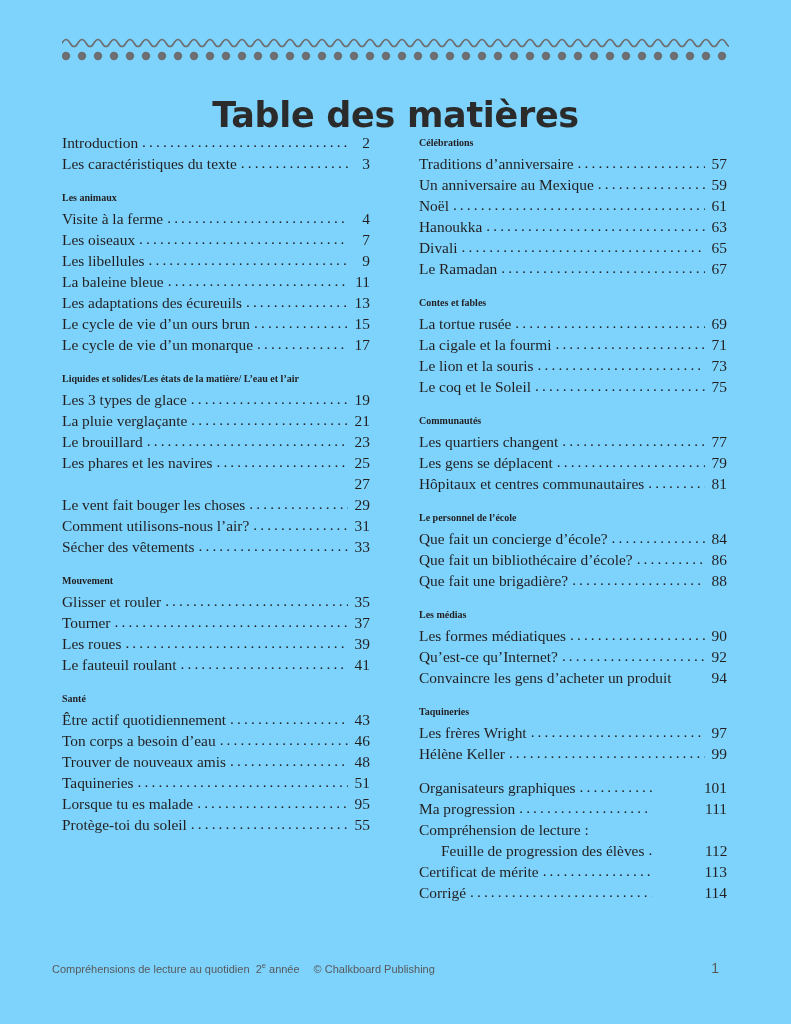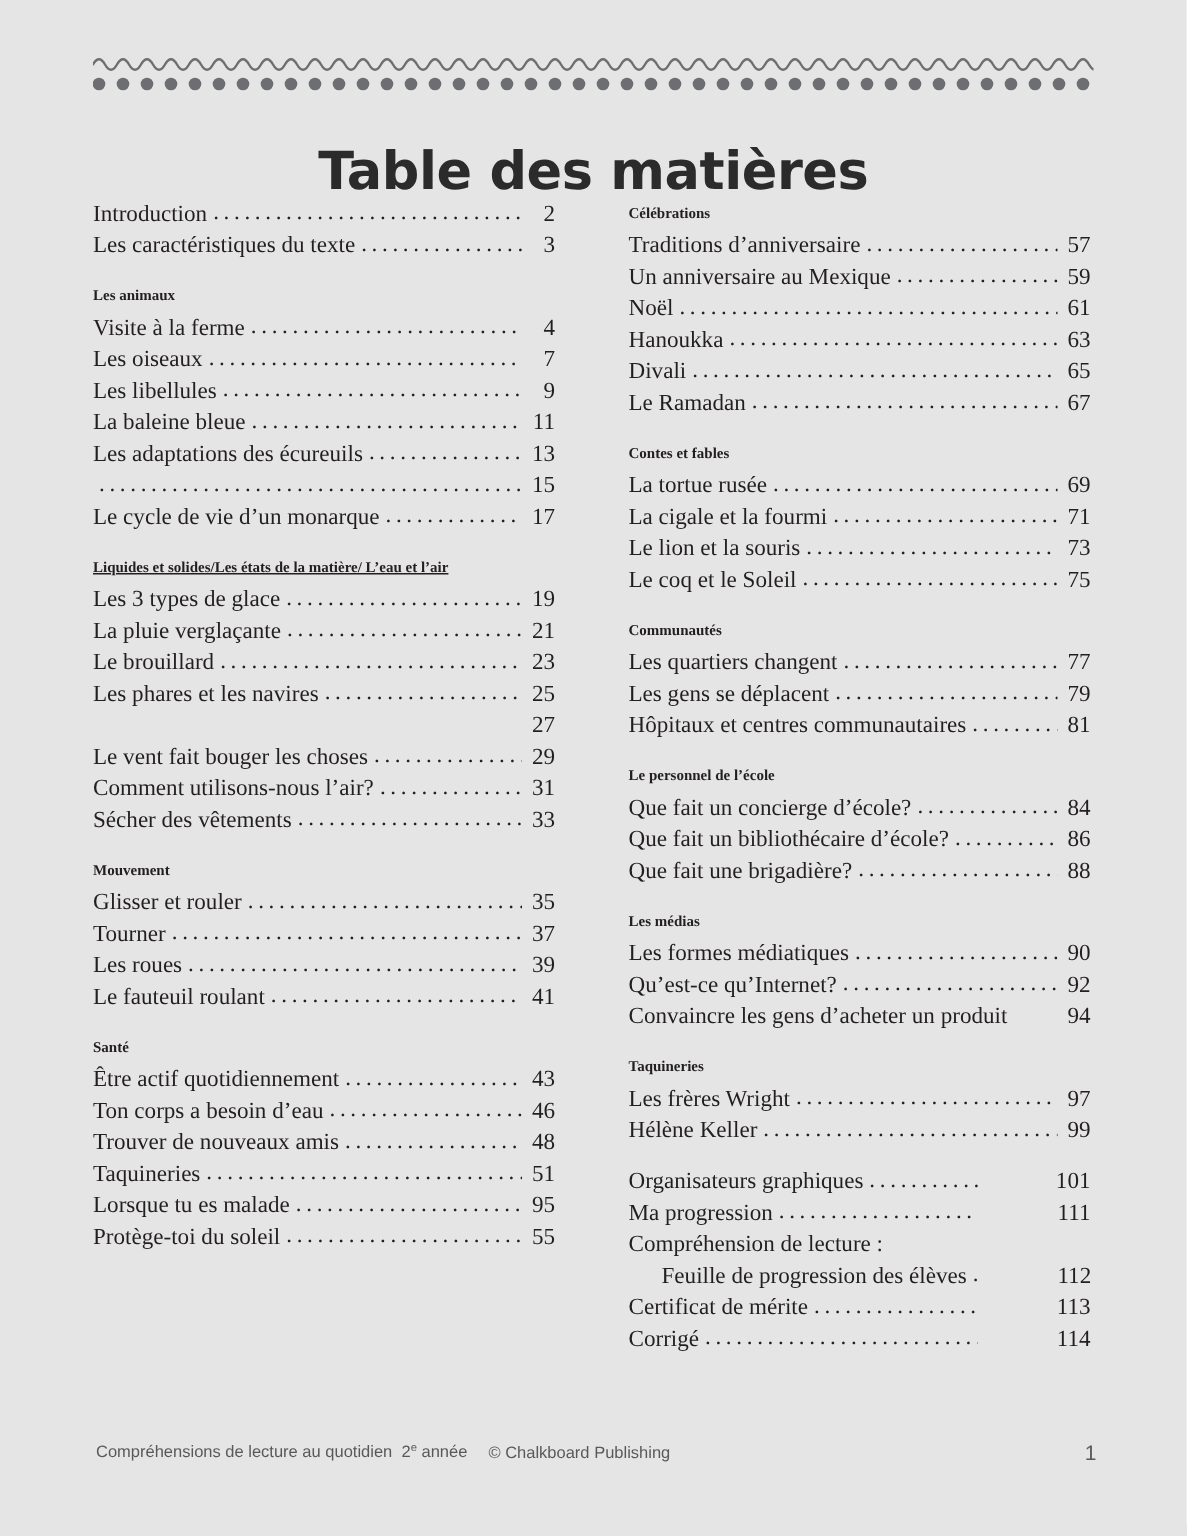--- a/index.html
+++ b/index.html
@@ -21,7 +21,7 @@
     left: 0; top: 0;
     width: 791px;
     height: 1024px;
-    background: #e5e5e5;
+    background: #7dd3fc;
   }
 
   

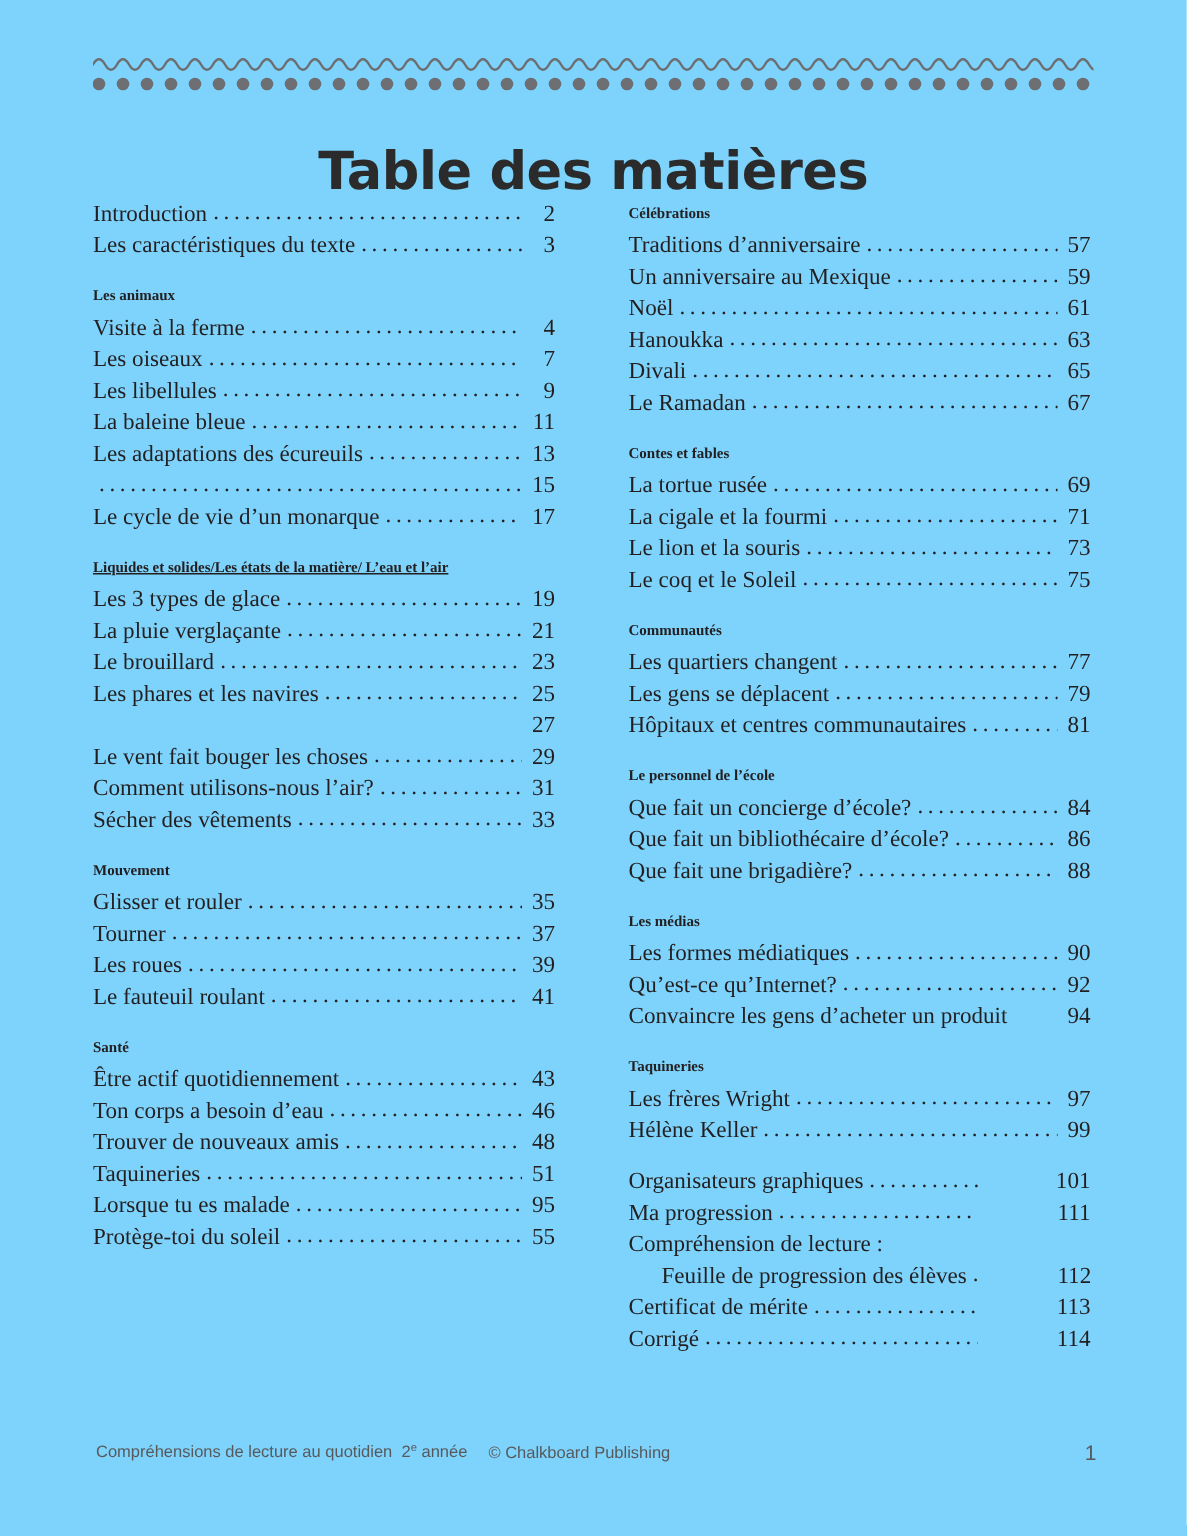--- a/index.html
+++ b/index.html
@@ -232,6 +232,7 @@
             <span class="page-num">13</span>
           </div>
           <div class="entry">
+            <span class="entry-title">Le cycle de vie d’un ours brun</span>
             <span class="leader">............................................................</span>
             <span class="page-num">15</span>
           </div>

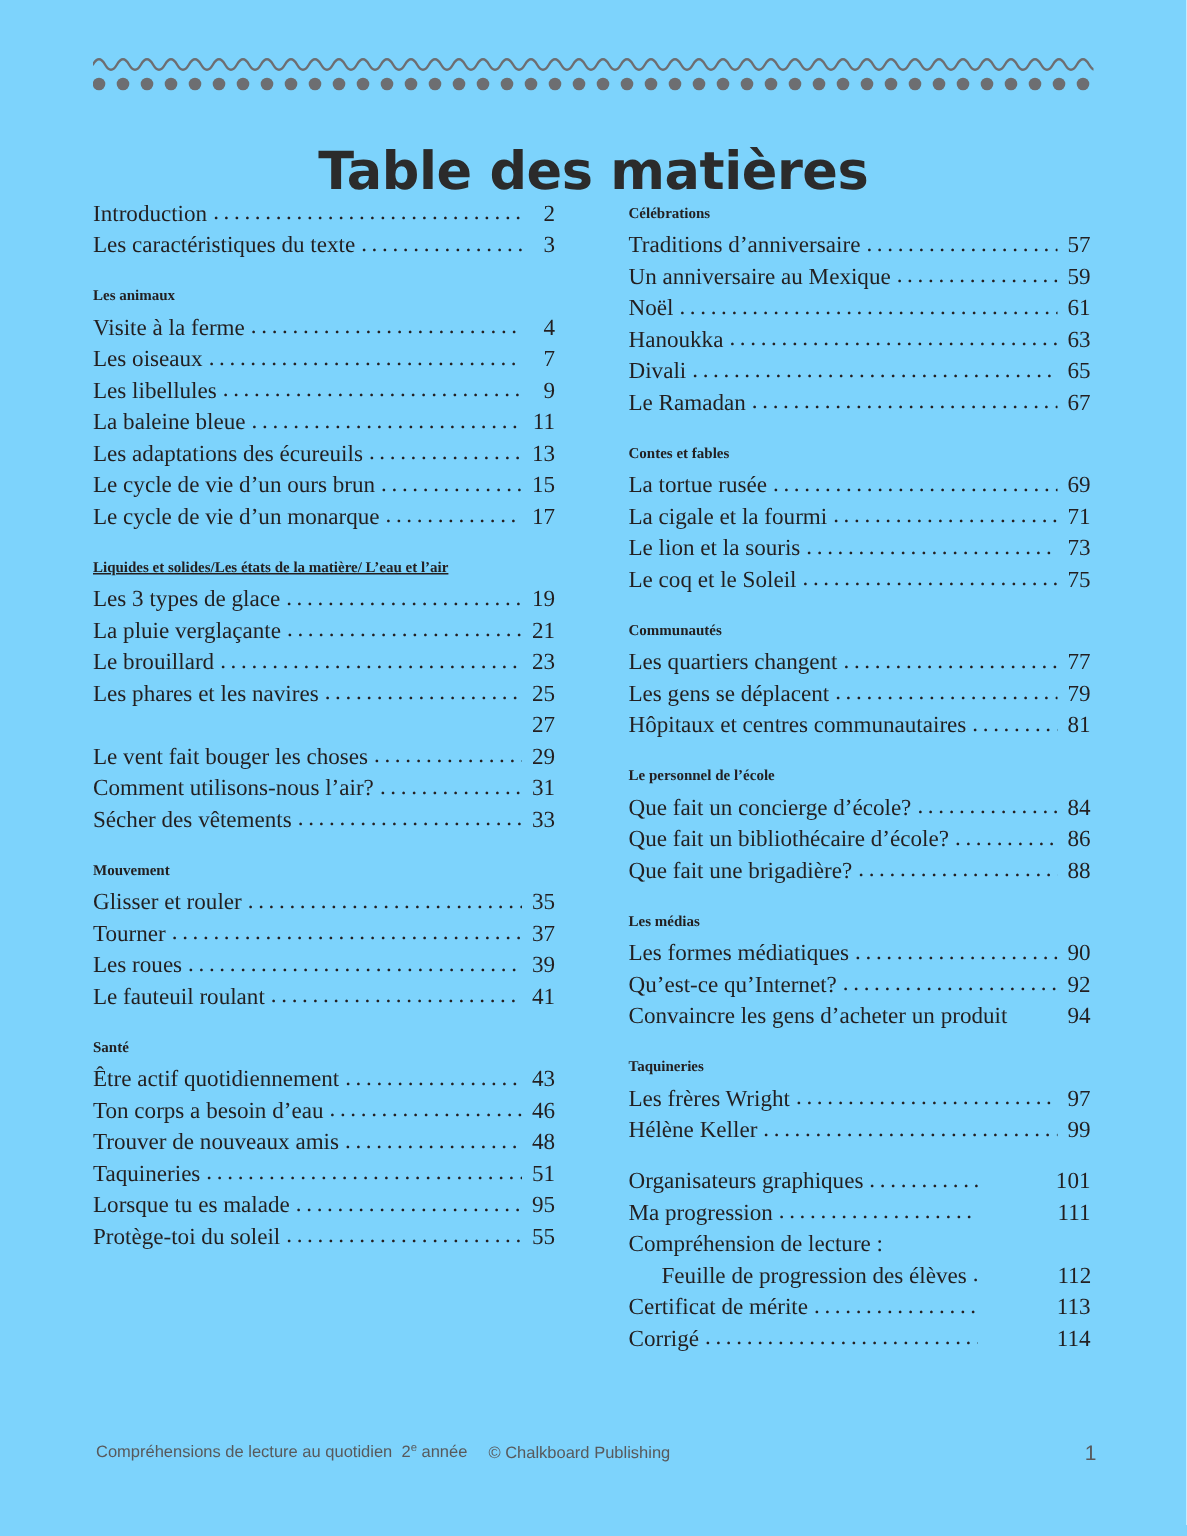--- a/index.html
+++ b/index.html
@@ -73,7 +73,7 @@
     margin: 0;
     white-space: nowrap;
   }
-  .section-heading.wrap { white-space: normal; text-decoration: underline; }
+  .section-heading.wrap { white-space: normal; }
 
   
   .entry {

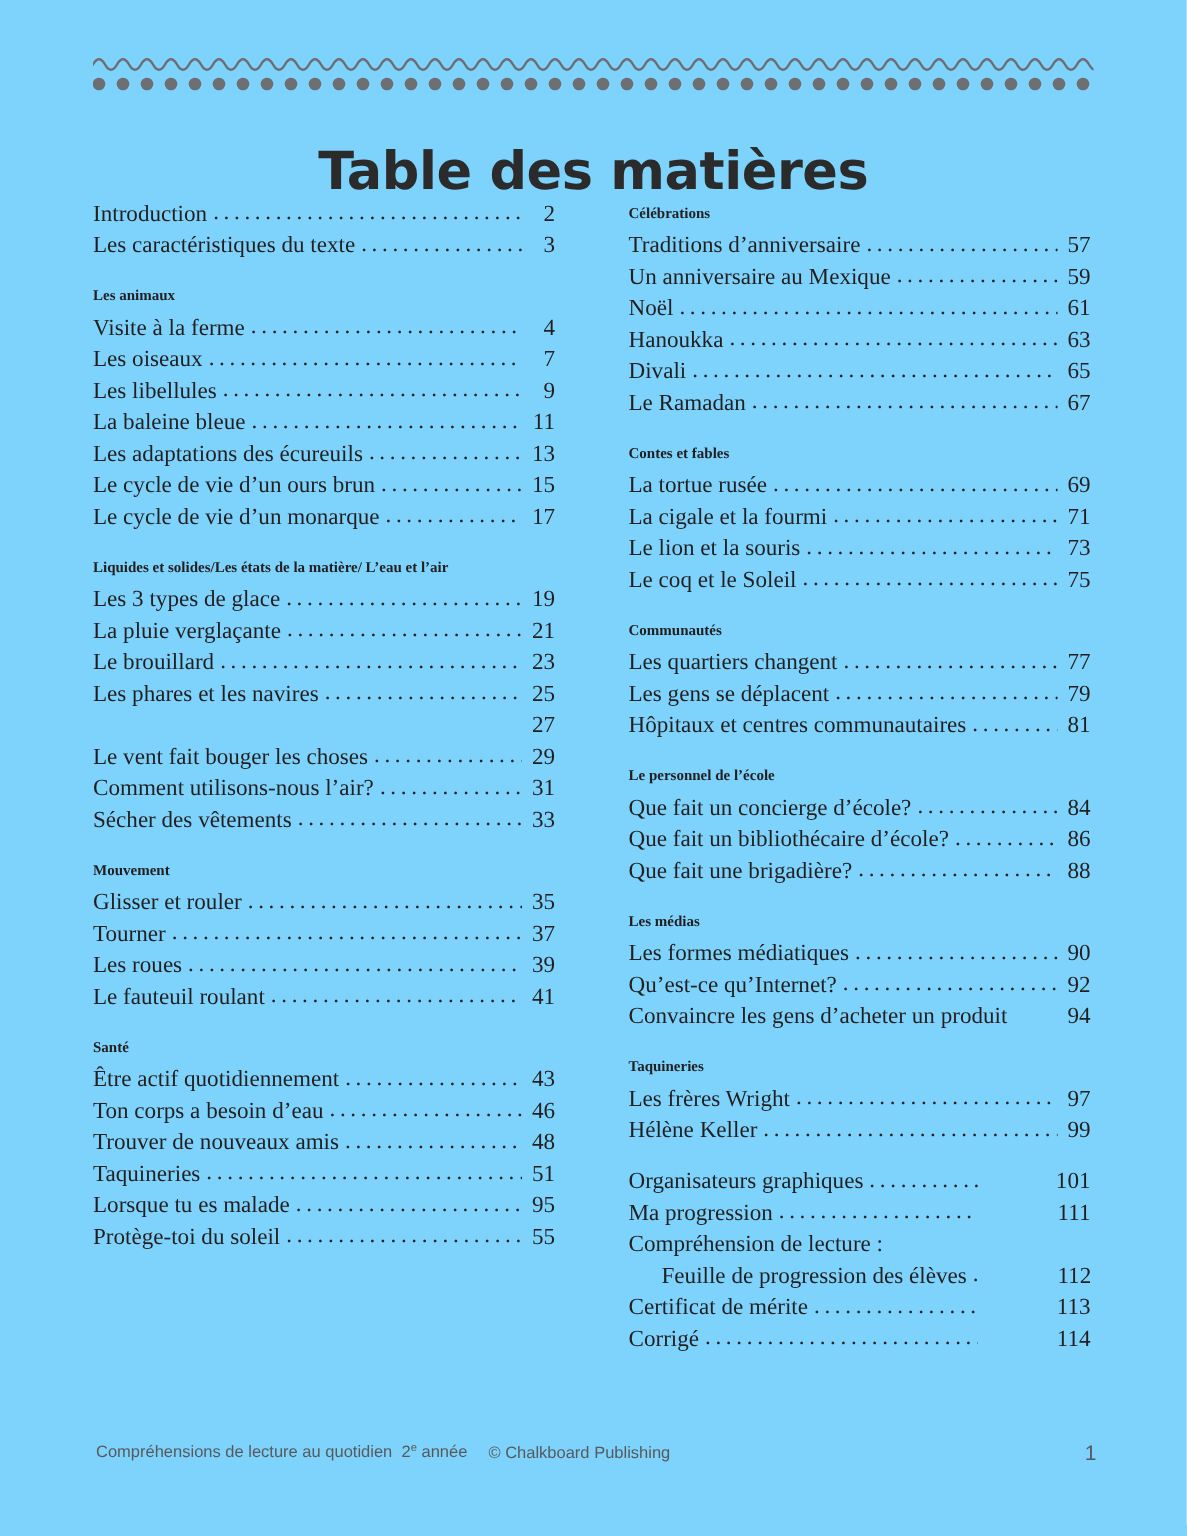--- a/index.html
+++ b/index.html
@@ -115,14 +115,14 @@
   
   .footer {
     position: absolute;
-    left: 64px;
+    left: 52px;
     top: 960px;
     width: 667px;
     font-family: "Liberation Sans", "DejaVu Sans", sans-serif;
     font-size: 11px;
     color: #58595b;
     display: flex;
-    align-items: flex-start;
+    align-items: center;
     justify-content: space-between;
   }
   .footer-left { white-space: nowrap; }

